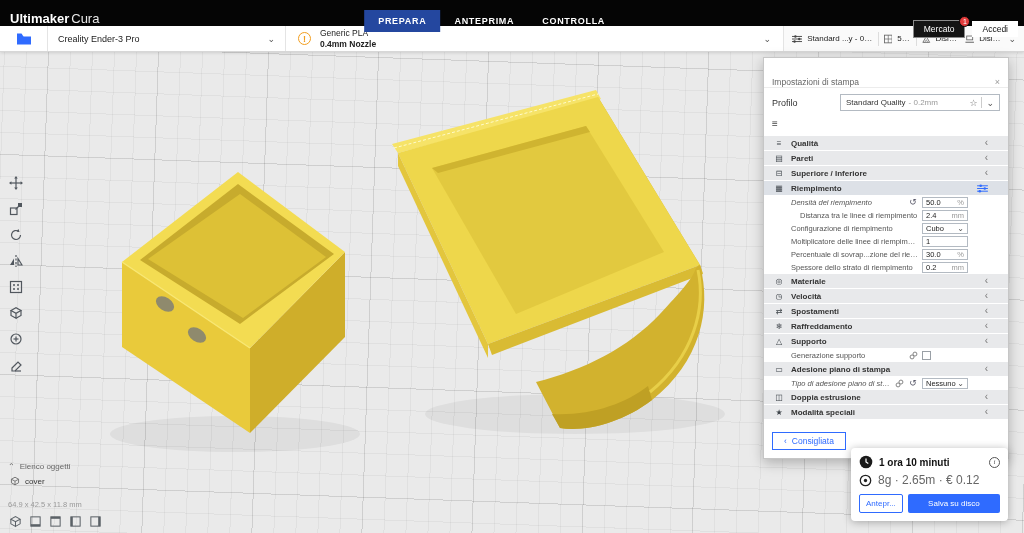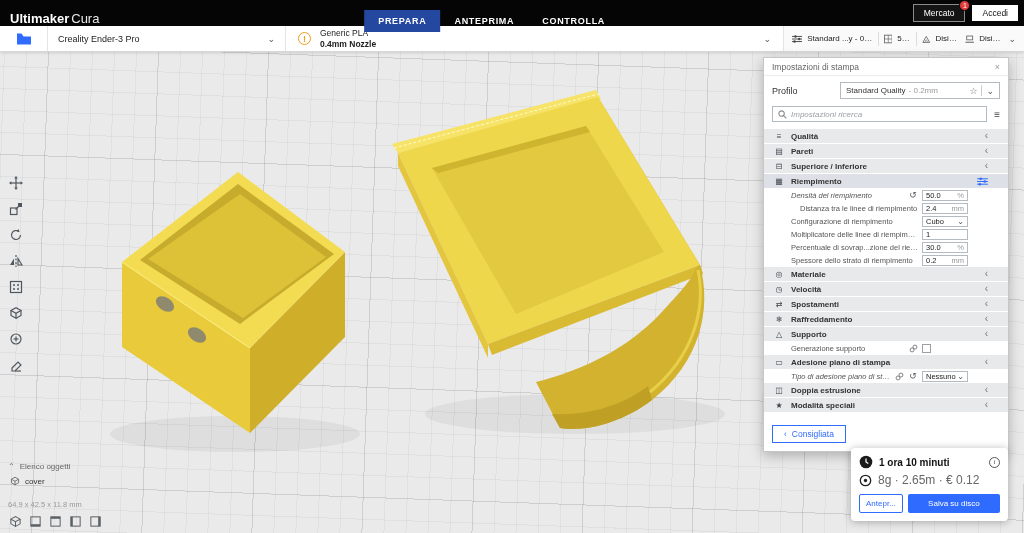--- a/index.html
+++ b/index.html
@@ -14,7 +14,7 @@
   .tabs { position:absolute; left:50%; transform:translateX(-58%); top:8px; height:26px; display:flex; align-items:center;font-weight:bold; }
   .tab { color:#fff; font-size:9px; letter-spacing:0.7px; padding:6px 14px; cursor:pointer; }
   .tab.active { background:#24479f; }
-  .topbar-right { position:absolute; right:6px; top:0; height:26px; display:flex; gap:7px; align-items:center; }
+  .topbar-right { position:absolute; right:6px; top:16px; height:26px; display:flex; gap:7px; align-items:center; }
   .btn-marketplace { position:relative; background:#141414; border:1px solid #8b8b8b; color:#fff; font-size:8.5px; padding:3px 10px; cursor:pointer; }
   .badge { position:absolute; top:-5px; right:-6px; background:#e23b3b; color:#fff; font-size:7px; width:11px; height:11px; border-radius:50%; display:flex; align-items:center; justify-content:center; border:1px solid #050505; }
   .btn-signin { background:#fff; color:#111; font-size:8.5px; padding:3px 10px; border:none; cursor:pointer; }

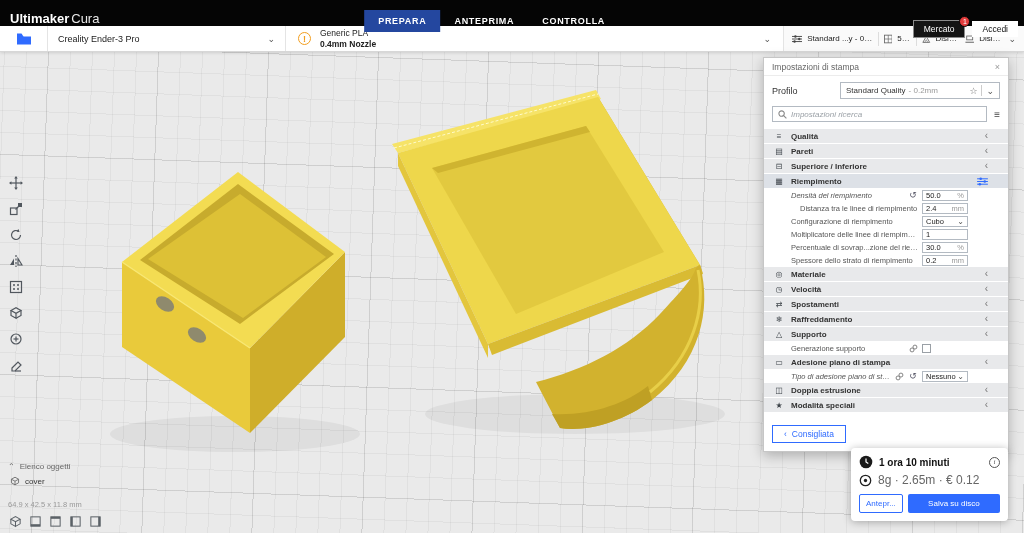--- a/index.html
+++ b/index.html
@@ -62,7 +62,7 @@
 
   
   .settings-panel { position:absolute; left:763px; top:57px; width:246px; background:#fff; border:1px solid #c6c6c6; box-shadow:0 4px 12px rgba(0,0,0,0.25); z-index:35; }
-  .sp-header { height:18px; display:flex; align-items:center; padding:0 8px; font-size:8.5px; color:#666; border-bottom:1px solid #ececec; }
+  .sp-header { height:30px; display:flex; align-items:flex-end; padding:0 8px; font-size:8.5px; color:#666; border-bottom:1px solid #ececec; }
   .sp-close { margin-left:auto; color:#999; font-size:9px; cursor:pointer; }
   .sp-profile { display:flex; align-items:center; padding:6px 8px 4px; }
   .sp-profile .plabel { font-size:9px; color:#333; }

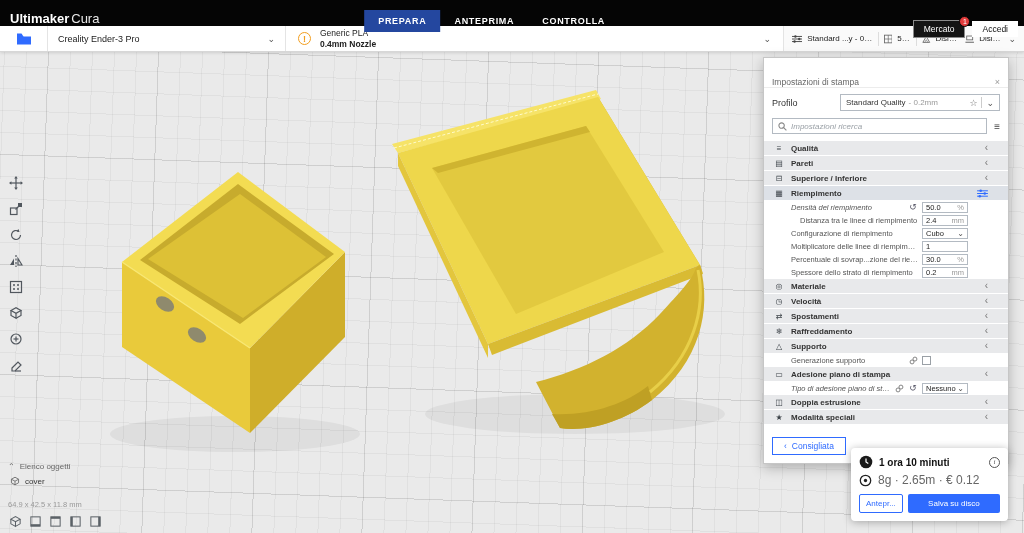--- a/index.html
+++ b/index.html
@@ -347,13 +347,6 @@
   </div>
 
   <div class="sp-search">
-    <div class="search-box">
-      <svg width="9" height="9" viewBox="0 0 10 10">
-          <circle cx="4" cy="4" r="3" fill="none" stroke="#888" stroke-width="1.2"></circle>
-          <line x1="6.3" y1="6.3" x2="9.3" y2="9.3" stroke="#888" stroke-width="1.2"></line>
-        </svg>
-      <input type="text" placeholder="Impostazioni ricerca" style="">
-    </div>
     <span class="hamburger">≡</span>
   </div>
 

